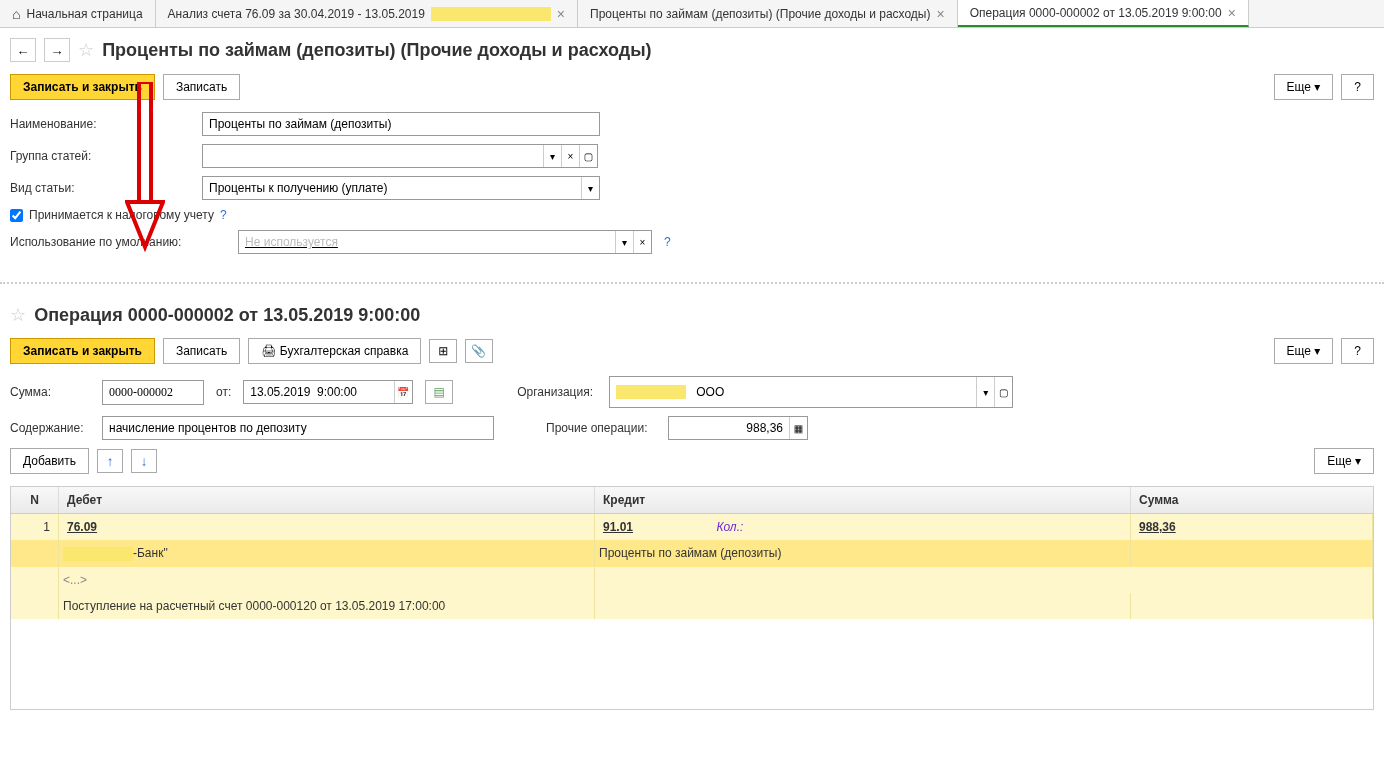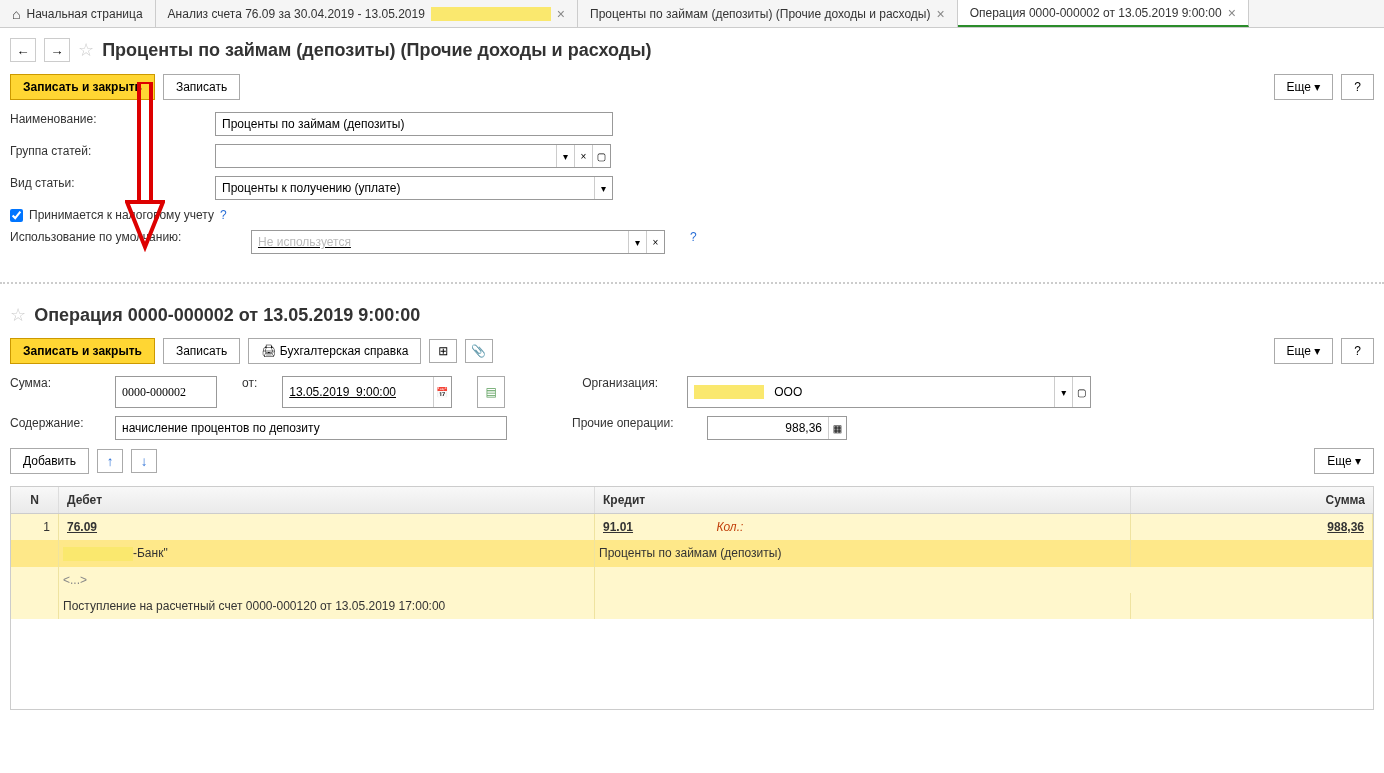--- a/index.html
+++ b/index.html
@@ -20,7 +20,7 @@
 .btn.yellow { background: #ffd633; border-color: #cc9900; font-weight: bold; }
 .btn.icon { width: 28px; padding: 4px; }
 .spacer { flex: 1; }
-.form-row { display: flex; gap: 25px; margin-bottom: 8px; }
+.form-row { display: flex; align-items: center; gap: 12px; margin-bottom: 8px; }
 .form-label { width: 180px; }
 .input-wrap { display: inline-flex; align-items: stretch; border: 1px solid #999; background: #fff; }
 .input { border: none; padding: 4px 6px; font-size: 12px; outline: none; }

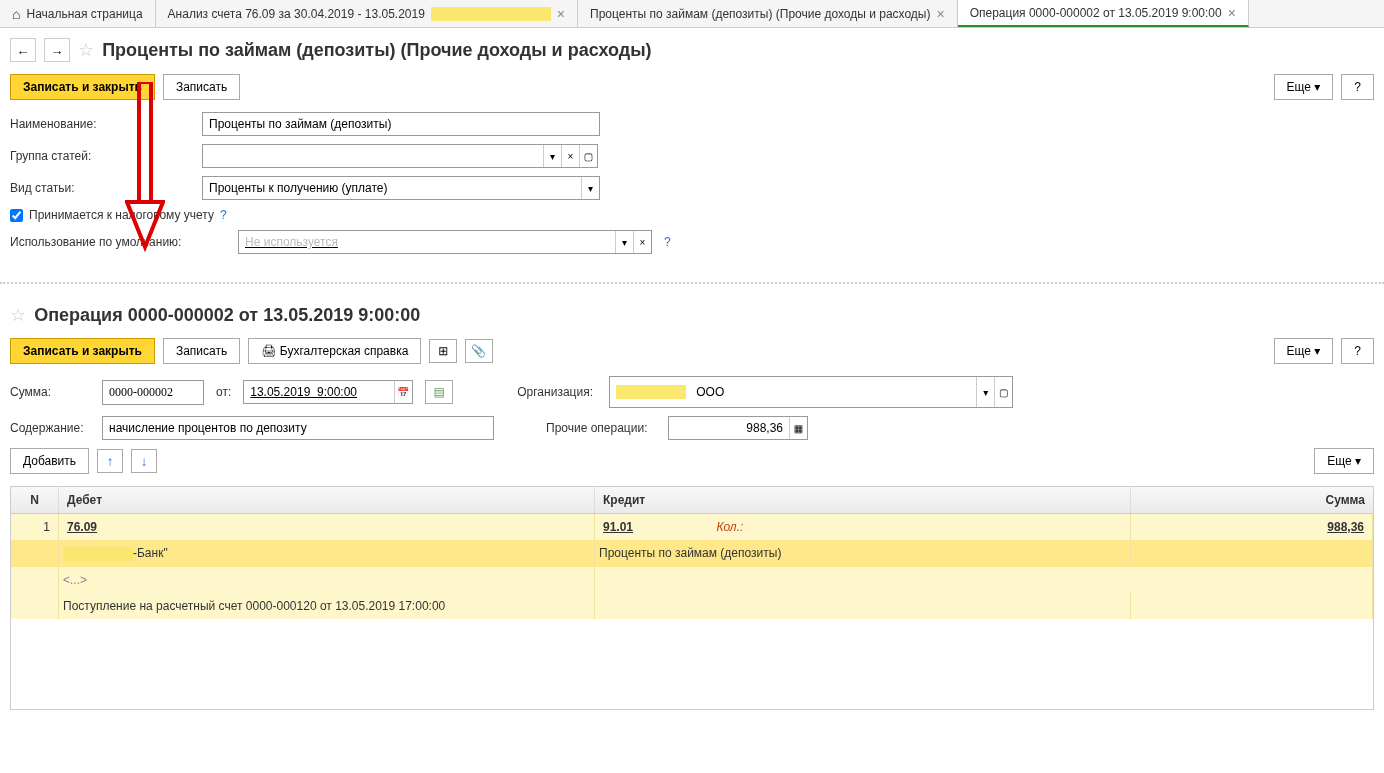--- a/index.html
+++ b/index.html
@@ -151,7 +151,7 @@
       </div>
     <span>от:</span>
     <div class="input-wrap">
-      <input class="input" style="width: 150px; text-decoration: underline;" value="13.05.2019  9:00:00">
+      <input class="input" style="width: 150px;" value="13.05.2019  9:00:00">
       <button class="input-btn">📅</button>
     </div>
     <button class="btn icon" style="color:#5a9e5a">▤</button>

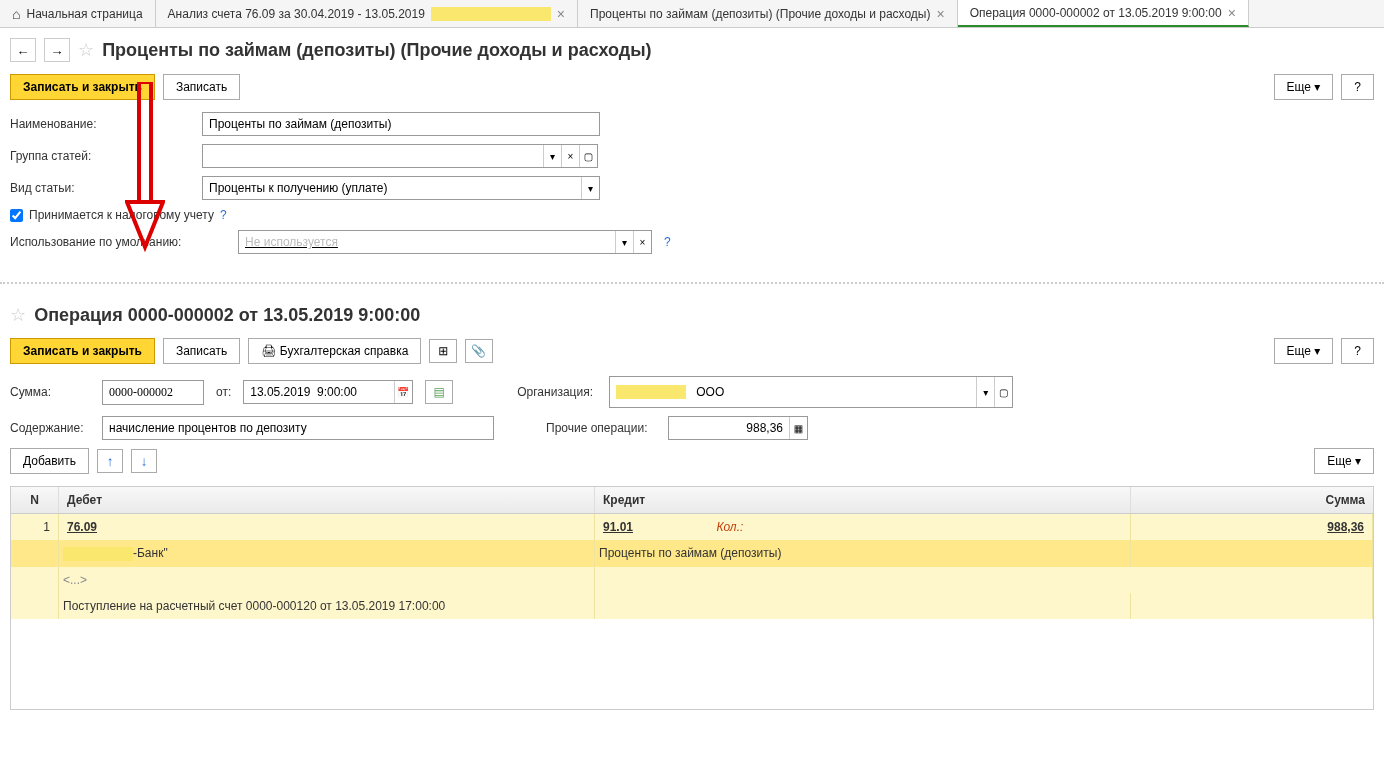--- a/index.html
+++ b/index.html
@@ -35,7 +35,7 @@
 .col-n { width: 48px; text-align: center; border-right: 1px solid #ddd; }
 .col-debit { width: 536px; border-right: 1px solid #ddd; }
 .col-credit { width: 536px; border-right: 1px solid #ddd; }
-.col-sum { flex: 1; text-align: right; }
+.col-sum { flex: 1; text-align: left; }
 .trow { display: flex; background: #fff7cc; }
 .trow.sel { background: #fee889; }
 .trow .td { border-right: 1px solid #efe3a0; }

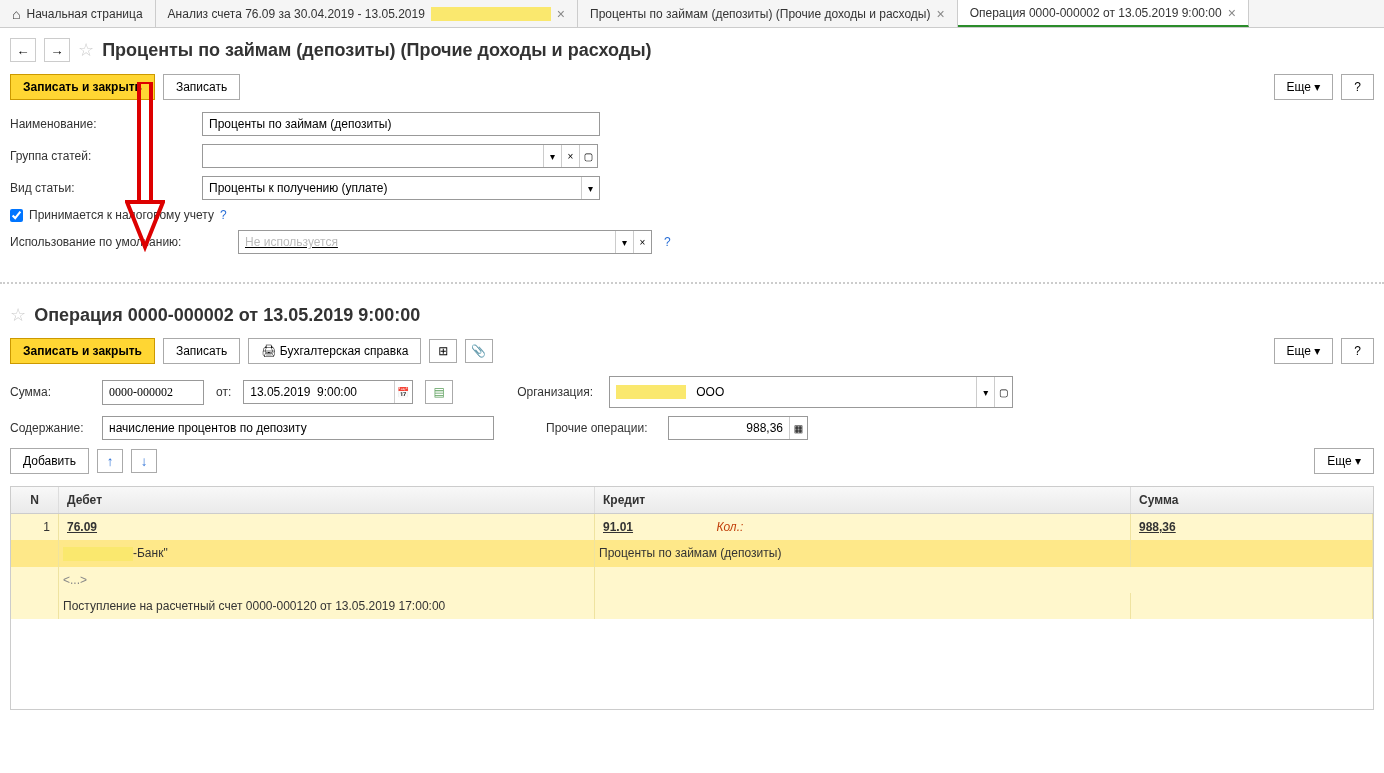--- a/index.html
+++ b/index.html
@@ -41,7 +41,7 @@
 .trow .td { border-right: 1px solid #efe3a0; }
 .sub-indent { padding-left: 4px; }
 .bold { font-weight: bold; text-decoration: underline; }
-.italic { font-style: italic; color: #c2410c; }
+.italic { font-style: italic; color: #6d28d9; }
 .muted { color: #888; }
 .placeholder::placeholder { color: #bbb; }
 .org-box { background: #fae86e; display: inline-block; width: 70px; height: 14px; vertical-align: middle; }

